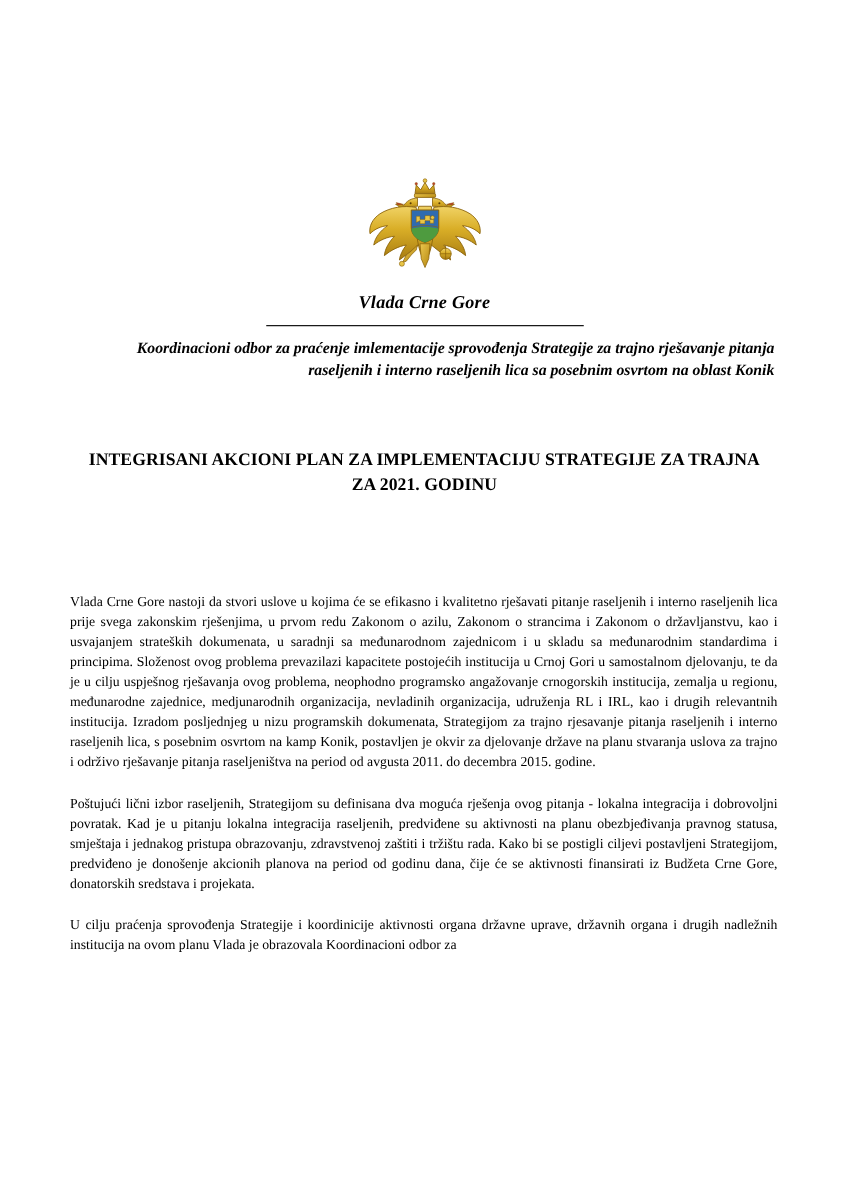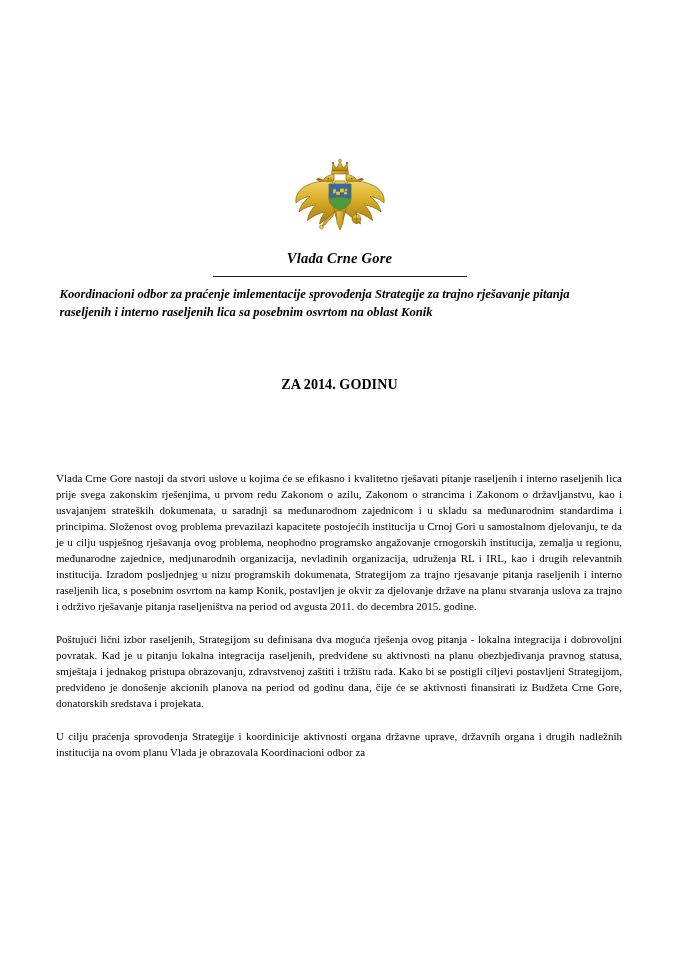--- a/index.html
+++ b/index.html
@@ -22,7 +22,7 @@
     width: 679px;
     height: 960px;
     box-sizing: border-box;
-    padding: 16px 56px;
+    padding: 0 56px;
     background: #ffffff;
   }
 

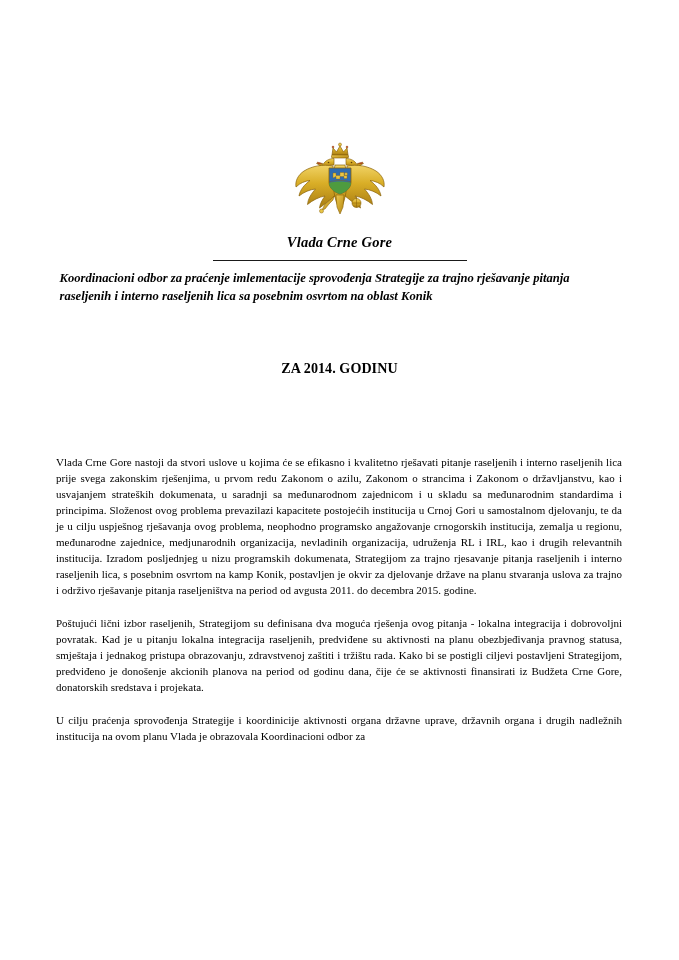--- a/index.html
+++ b/index.html
@@ -59,7 +59,7 @@
   .committee {
     margin: 9px auto 0 auto;
     width: 560px;
-    text-align: left;
+    text-align: right;
     font-weight: bold;
     font-style: italic;
     font-size: 12.6px;

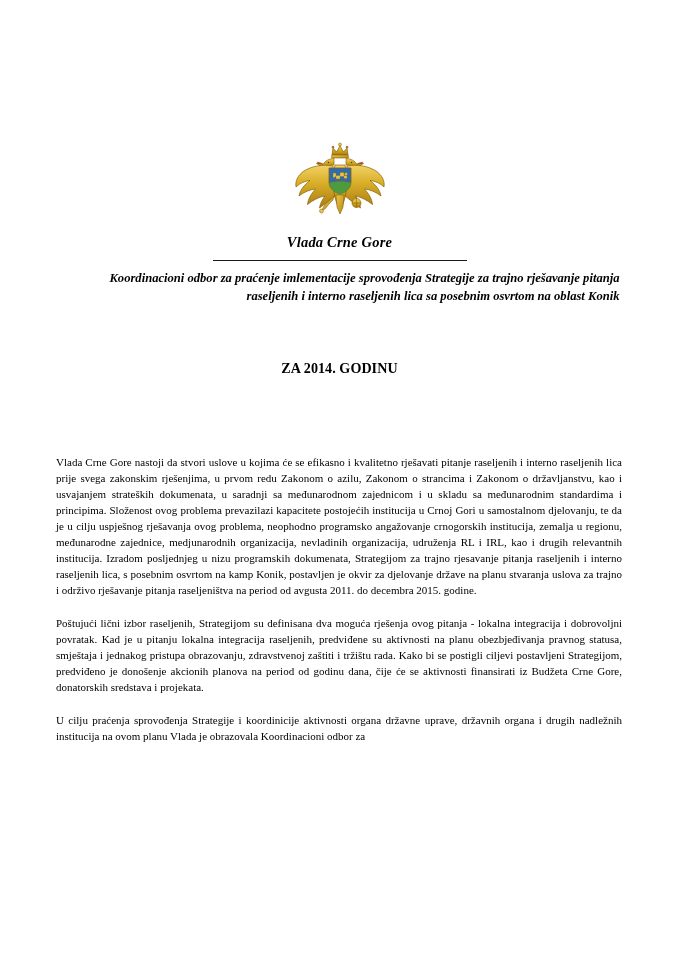--- a/index.html
+++ b/index.html
@@ -174,6 +174,7 @@
   <div class="committee">Koordinacioni odbor za praćenje imlementacije sprovođenja Strategije za trajno rješavanje pitanja raseljenih i interno raseljenih lica sa  posebnim osvrtom na oblast Konik</div>
 
   <div class="doc-title">
+    <span class="tline">INTEGRISANI AKCIONI PLAN ZA IMPLEMENTACIJU STRATEGIJE ZA TRAJNA</span>
     <span class="tline">ZA 2014. GODINU</span>
   </div>
 

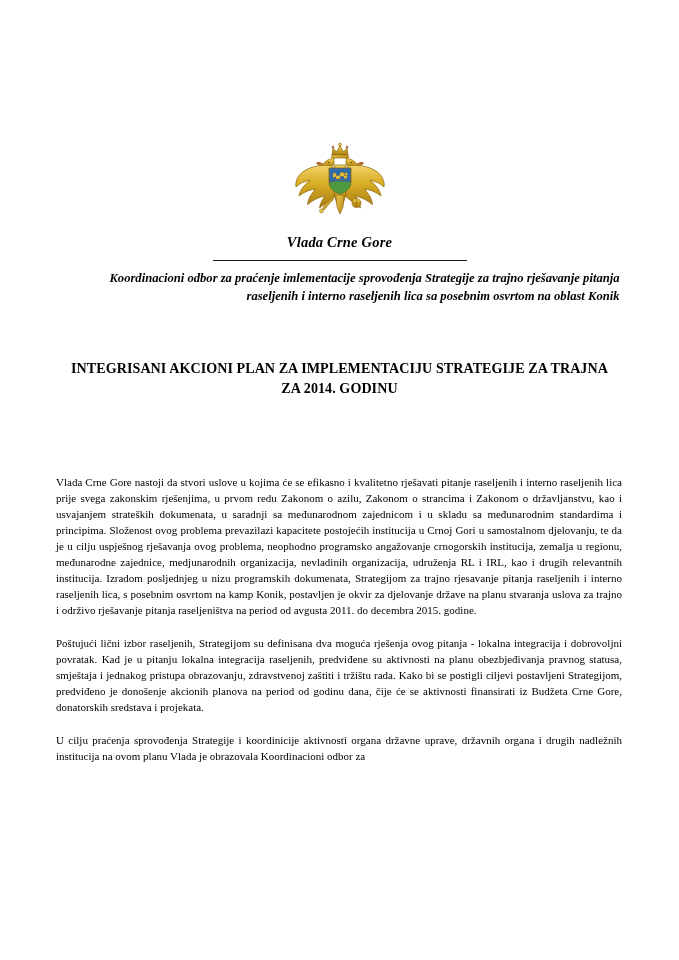--- a/index.html
+++ b/index.html
@@ -175,7 +175,7 @@
 
   <div class="doc-title">
     <span class="tline">INTEGRISANI AKCIONI PLAN ZA IMPLEMENTACIJU STRATEGIJE ZA TRAJNA</span>
-    <span class="tline">ZA 2014. GODINU</span>
+    <span class="tline">ZA 2021. GODINU</span>
   </div>
 
   <div class="body-copy">

